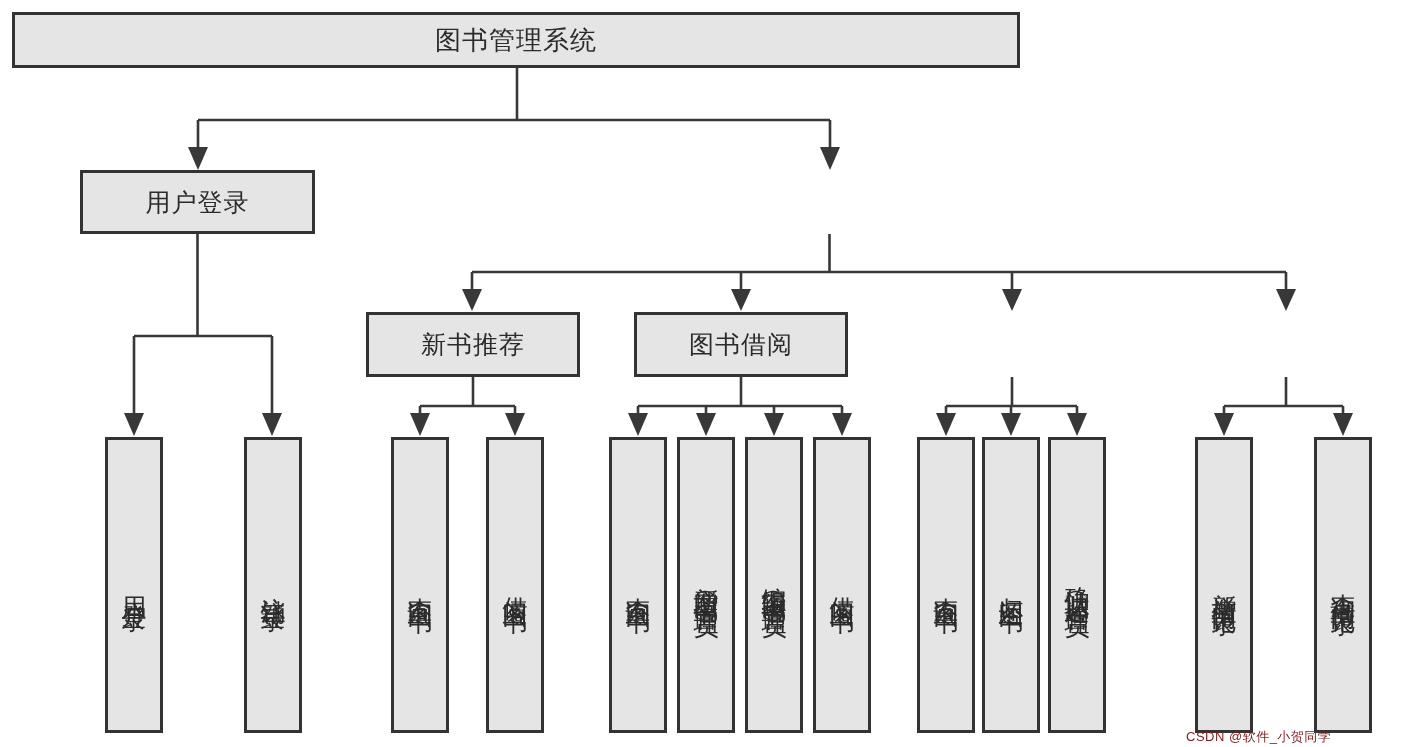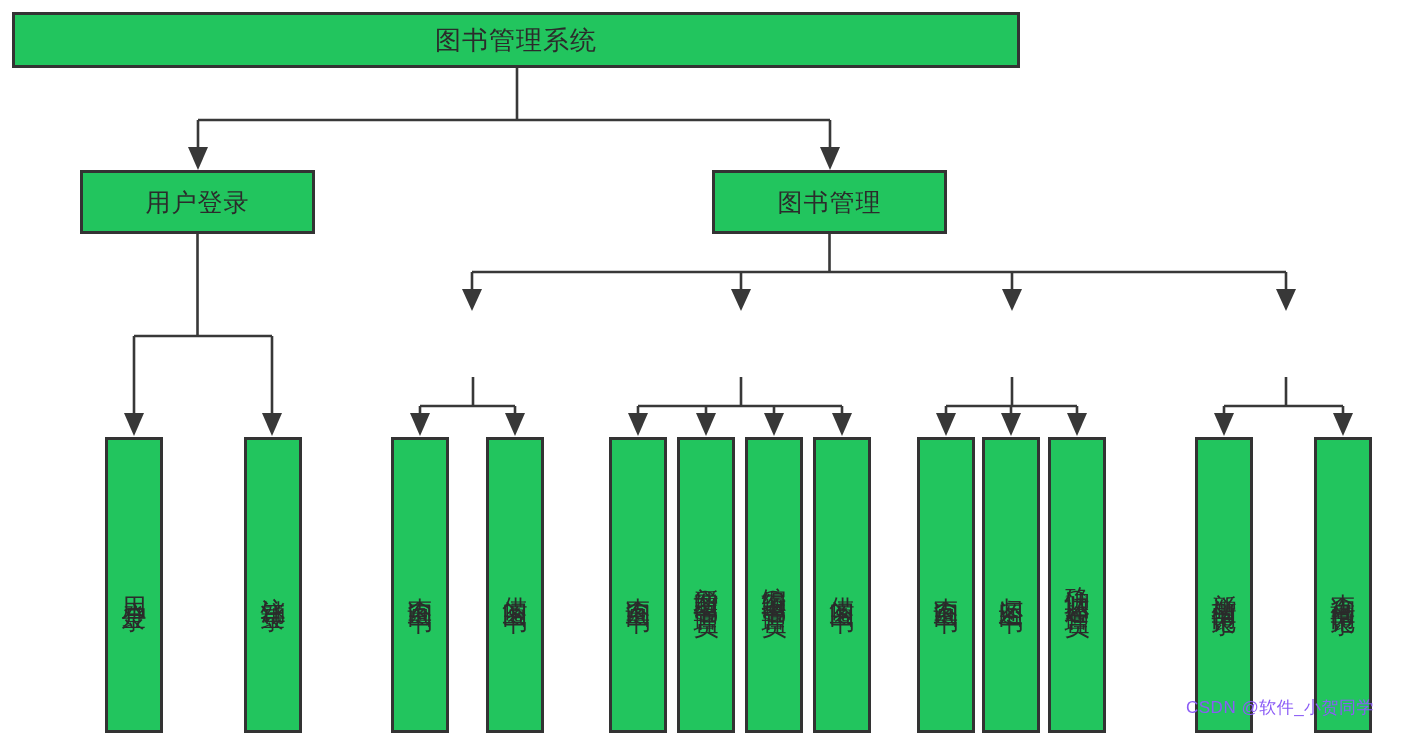--- a/index.html
+++ b/index.html
@@ -20,7 +20,7 @@
   .node {
     position: absolute;
     box-sizing: border-box;
-    background: #22c55e;
+    background: #e5e5e5;
     border: 3px solid #333333;
     display: flex;
     align-items: center;

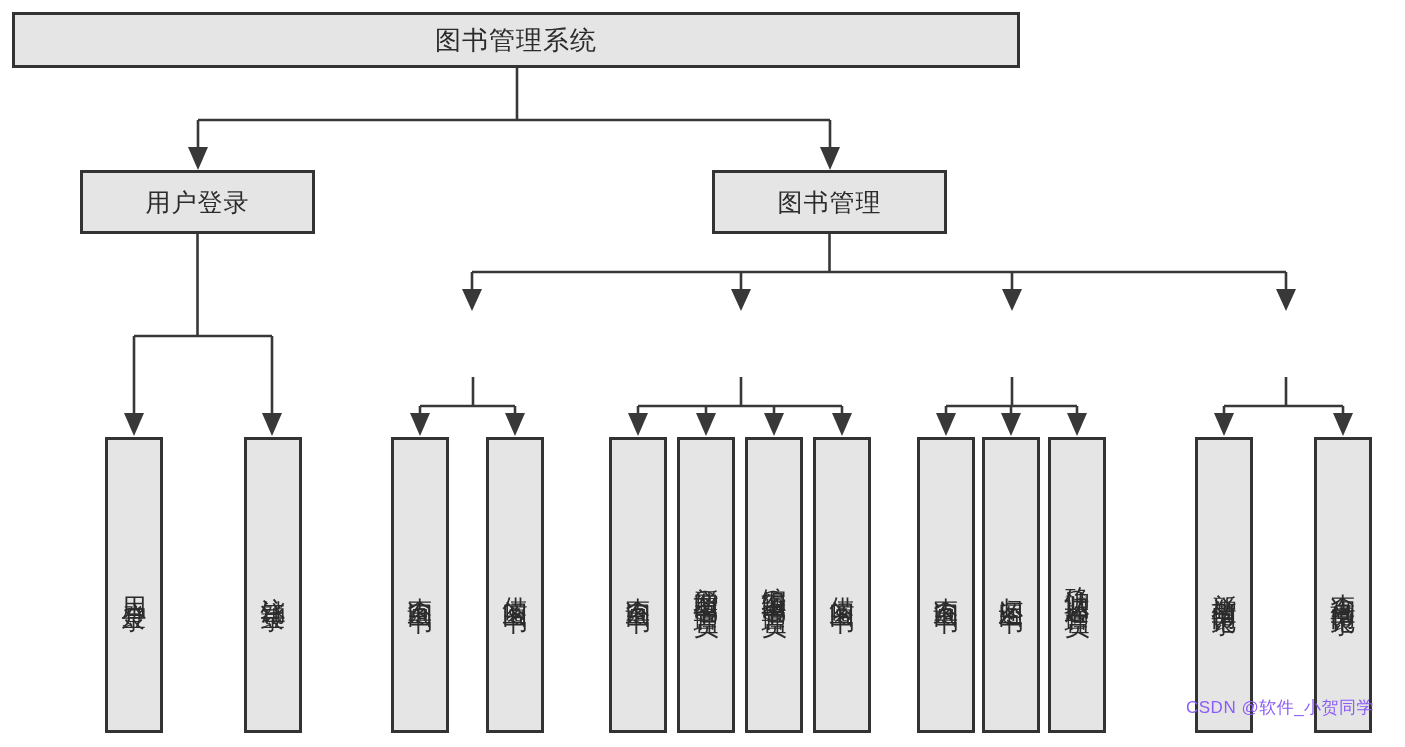--- a/index.html
+++ b/index.html
@@ -105,9 +105,6 @@
   <div class="node h" style="left:80px; top:170px; width:235px; height:64px">
     <span>用户登录</span>
   </div>
-  <div class="node h" style="left:712px; top:170px; width:235px; height:64px">
-    <span>图书管理</span>
-  </div>
 
 
   <div class="node v" style="left:105px; top:437px; width:58px; height:296px">

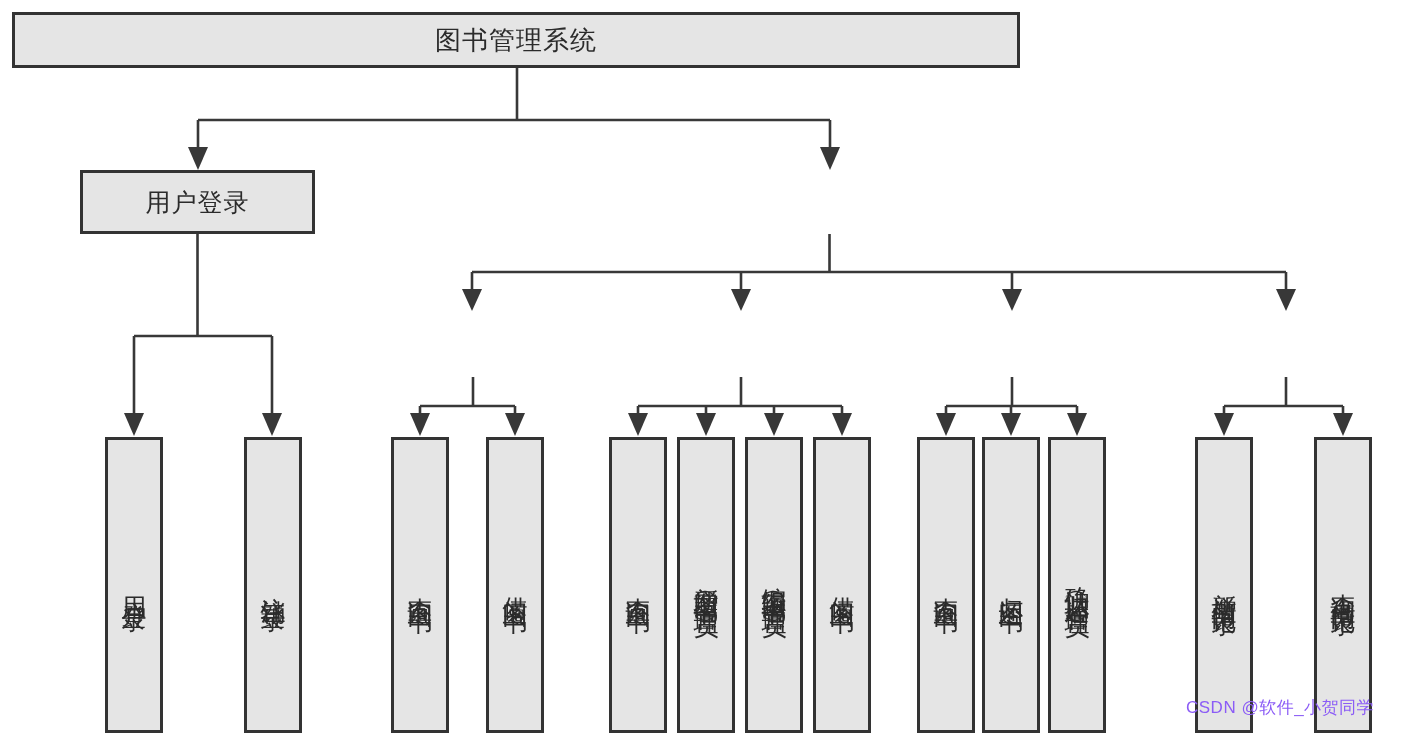--- a/index.html
+++ b/index.html
@@ -106,6 +106,9 @@
     <span>用户登录</span>
   </div>
 
+  <div class="node h" style="left:366px; top:312px; width:214px; height:65px">
+    <span>新书推荐</span>
+  </div>
 
   <div class="node v" style="left:105px; top:437px; width:58px; height:296px">
     <span>用户登录</span>

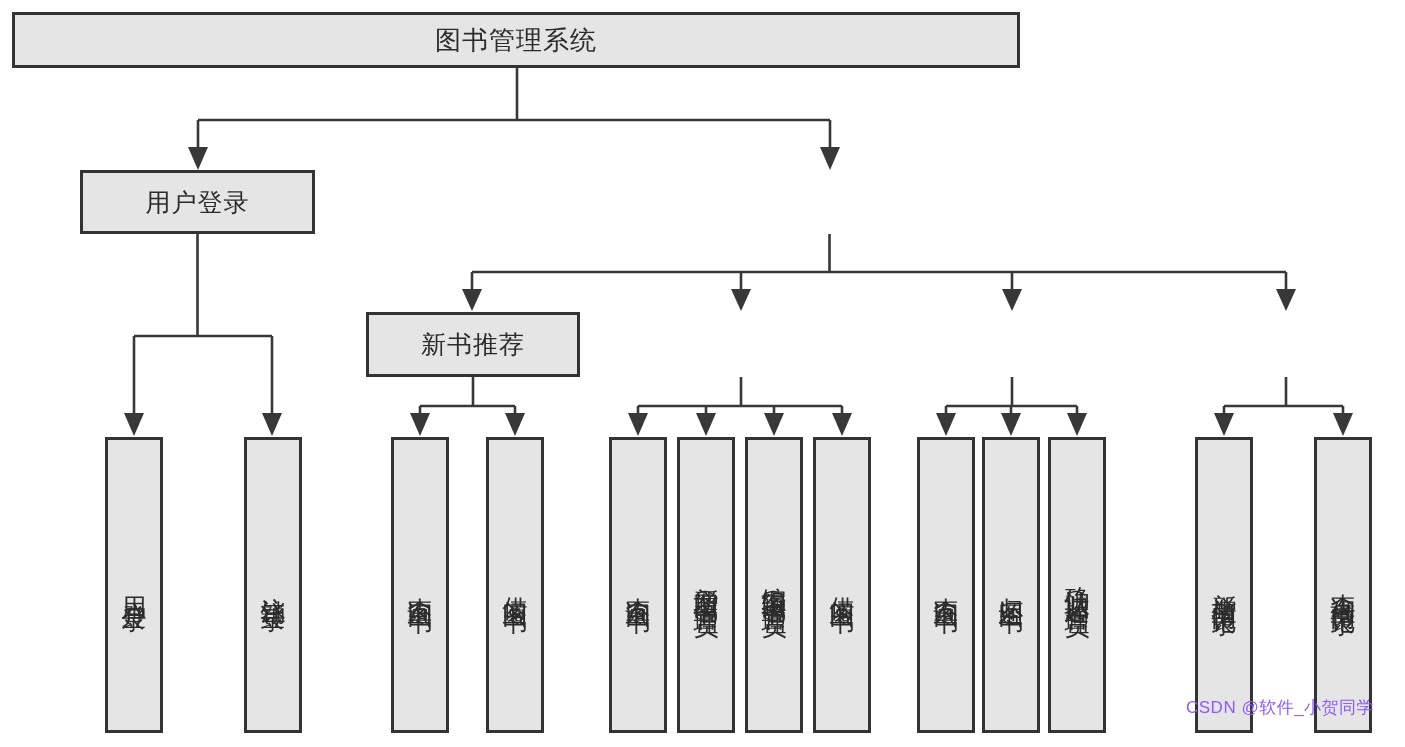--- a/index.html
+++ b/index.html
@@ -109,6 +109,9 @@
   <div class="node h" style="left:366px; top:312px; width:214px; height:65px">
     <span>新书推荐</span>
   </div>
+  <div class="node h" style="left:634px; top:312px; width:214px; height:65px">
+    <span>图书借阅</span>
+  </div>
 
   <div class="node v" style="left:105px; top:437px; width:58px; height:296px">
     <span>用户登录</span>

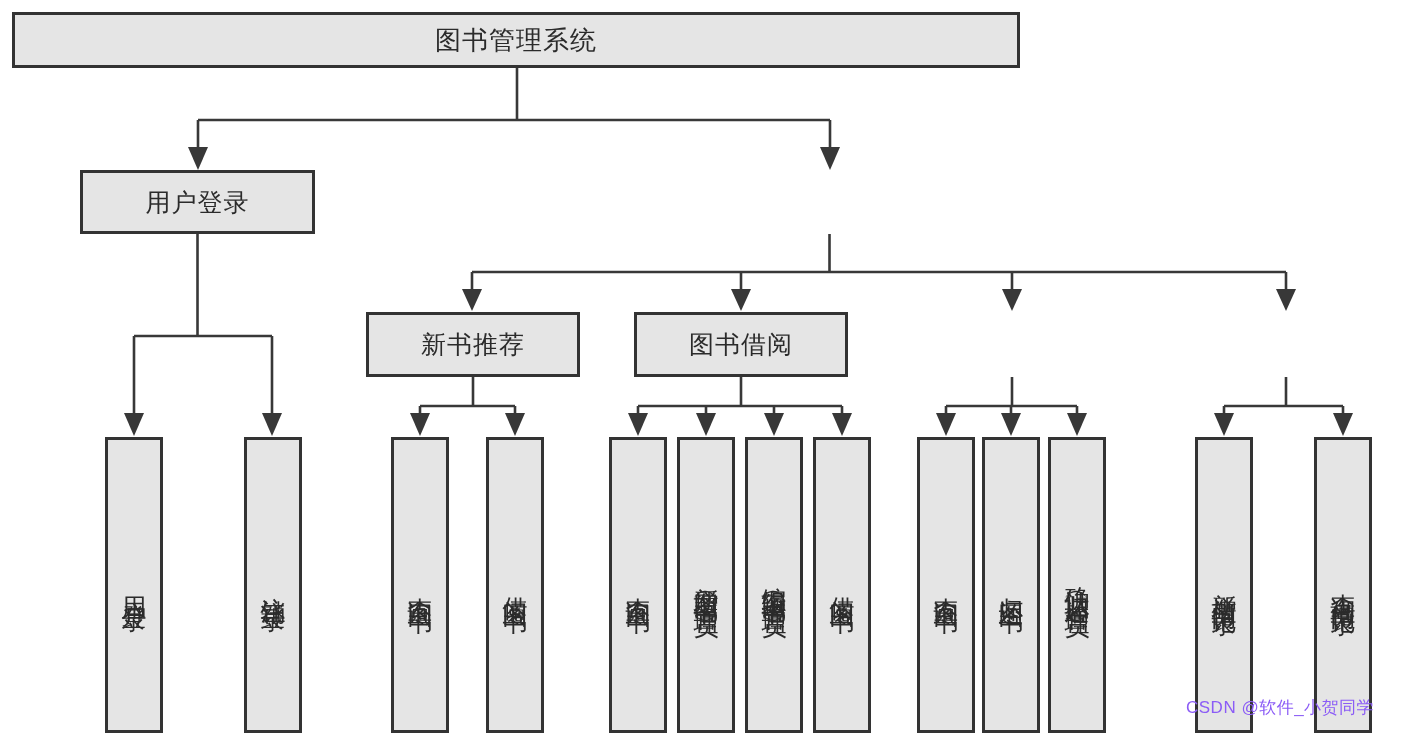--- a/index.html
+++ b/index.html
@@ -43,9 +43,9 @@
   .watermark {
     position: absolute;
     left: 1186px;
-    top: 696px;
-    font-size: 17px;
-    color: #8b5cf6;
+    top: 728px;
+    font-size: 13px;
+    color: #7f1d1d;
     white-space: nowrap;
     letter-spacing: 0.5px;
   }

